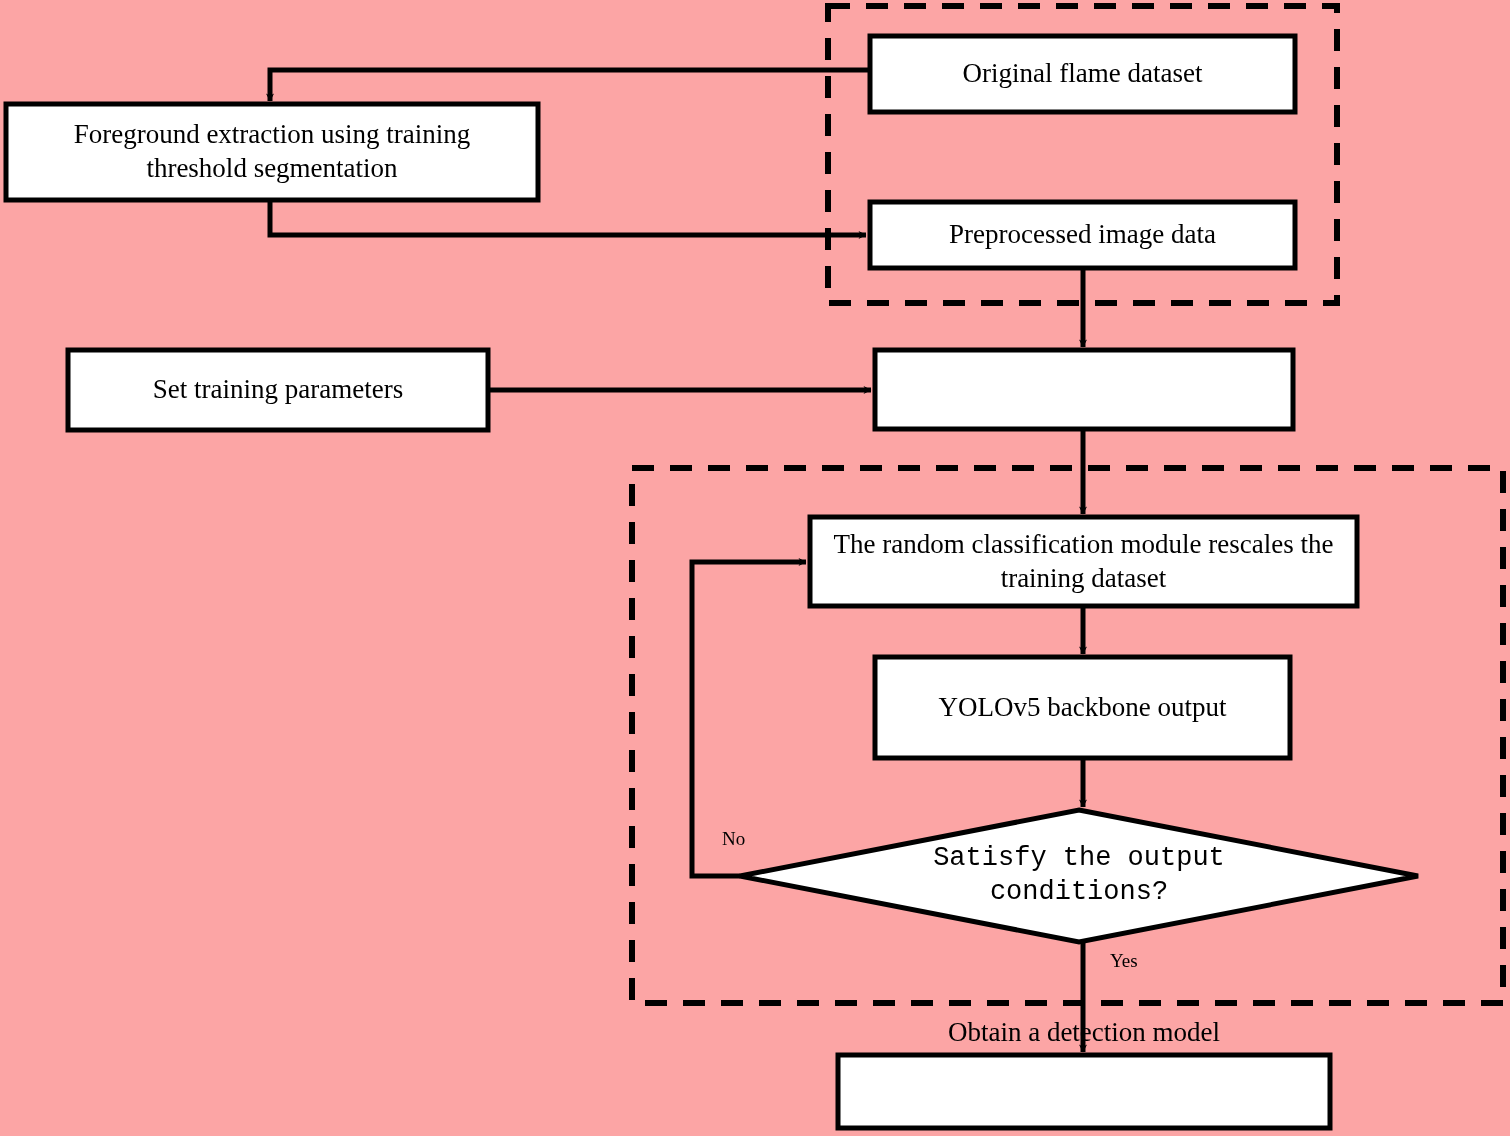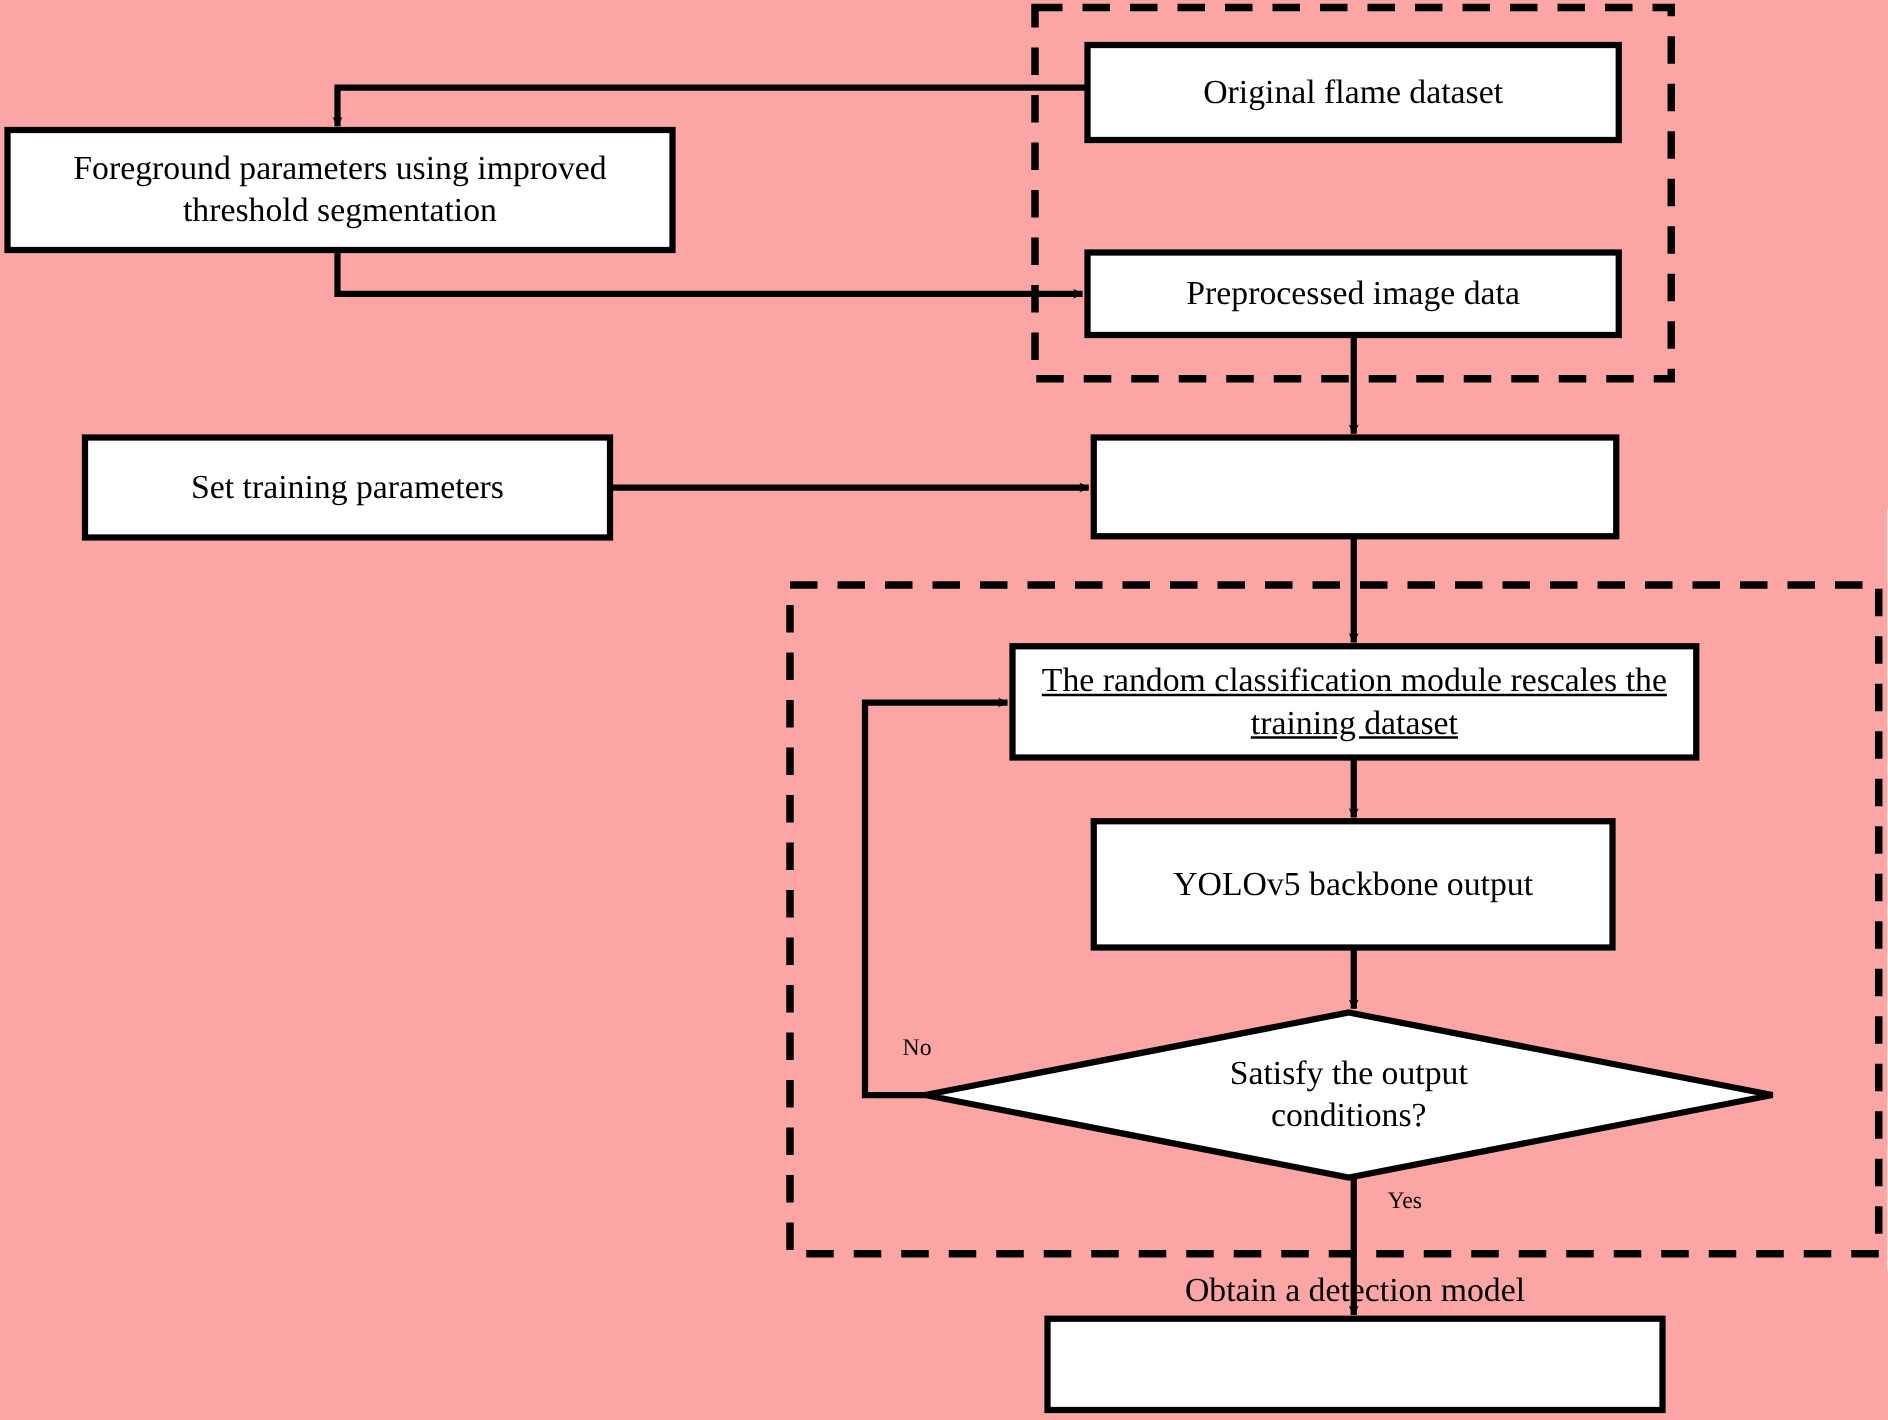--- a/index.html
+++ b/index.html
@@ -99,7 +99,7 @@
 
   <div class="node-label" style="left:870px; top:36px; width:425px; height:76px;">Original flame dataset</div>
 
-  <div class="node-label" style="left:6px; top:104px; width:532px; height:96px;">Foreground parameters using improved
+  <div class="node-label" style="left:6px; top:104px; width:532px; height:96px;">Foreground extraction using training
 threshold segmentation</div>
 
   <div class="node-label" style="left:870px; top:202px; width:425px; height:66px;">Preprocessed image data</div>

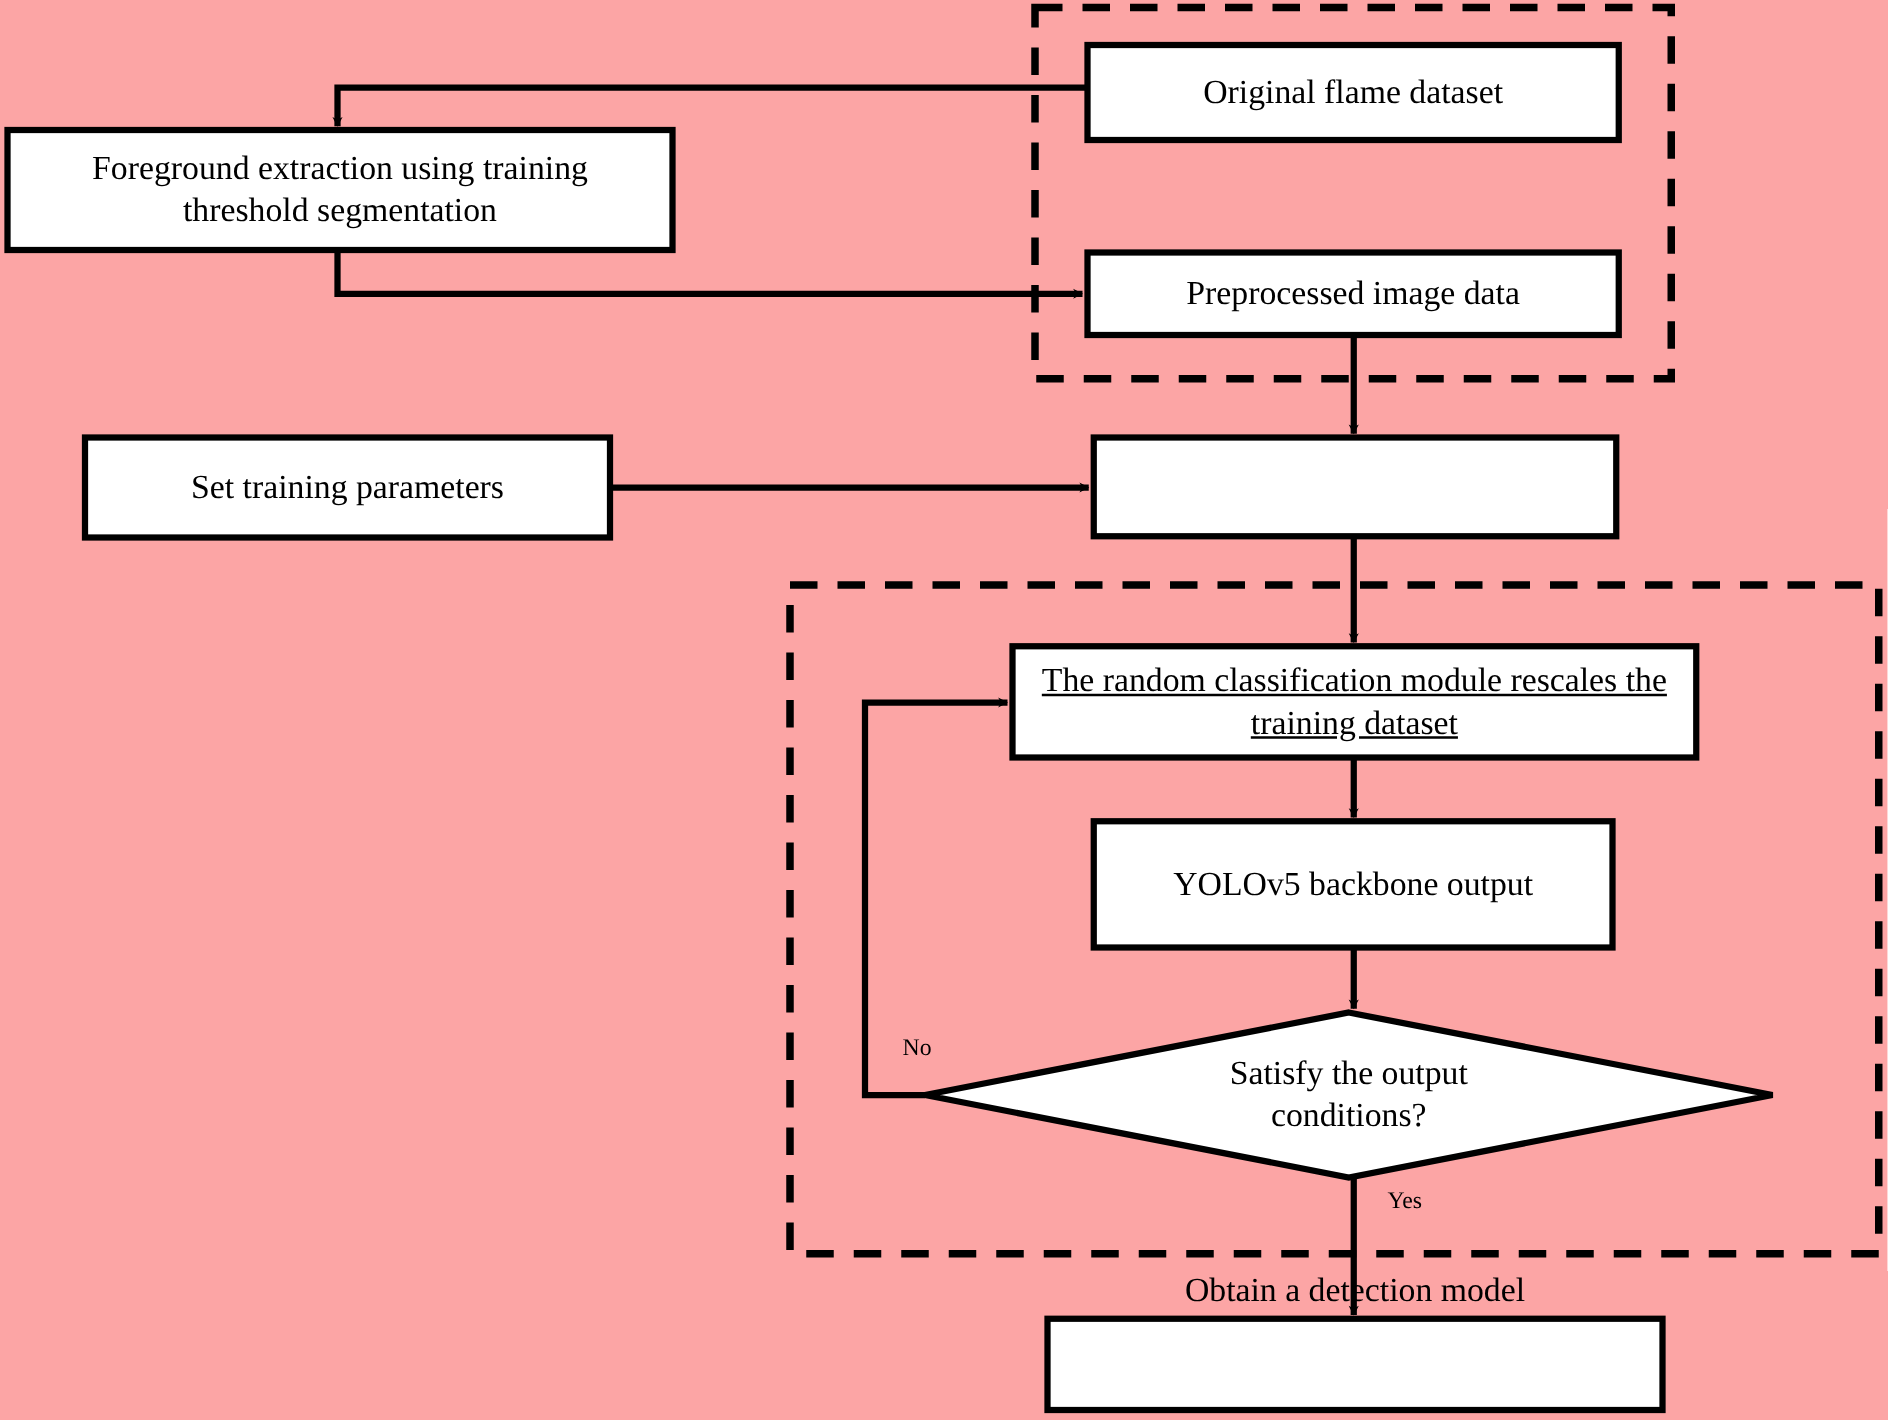--- a/index.html
+++ b/index.html
@@ -107,7 +107,7 @@
   <div class="node-label" style="left:68px; top:350px; width:420px; height:80px;">Set training parameters</div>
 
 
-  <div class="node-label" style="left:810px; top:517px; width:547px; height:89px;text-decoration:underline;">The random classification module rescales the
+  <div class="node-label" style="left:810px; top:517px; width:547px; height:89px;">The random classification module rescales the
 training dataset</div>
 
   <div class="node-label" style="left:875px; top:657px; width:415px; height:101px;">YOLOv5 backbone output</div>

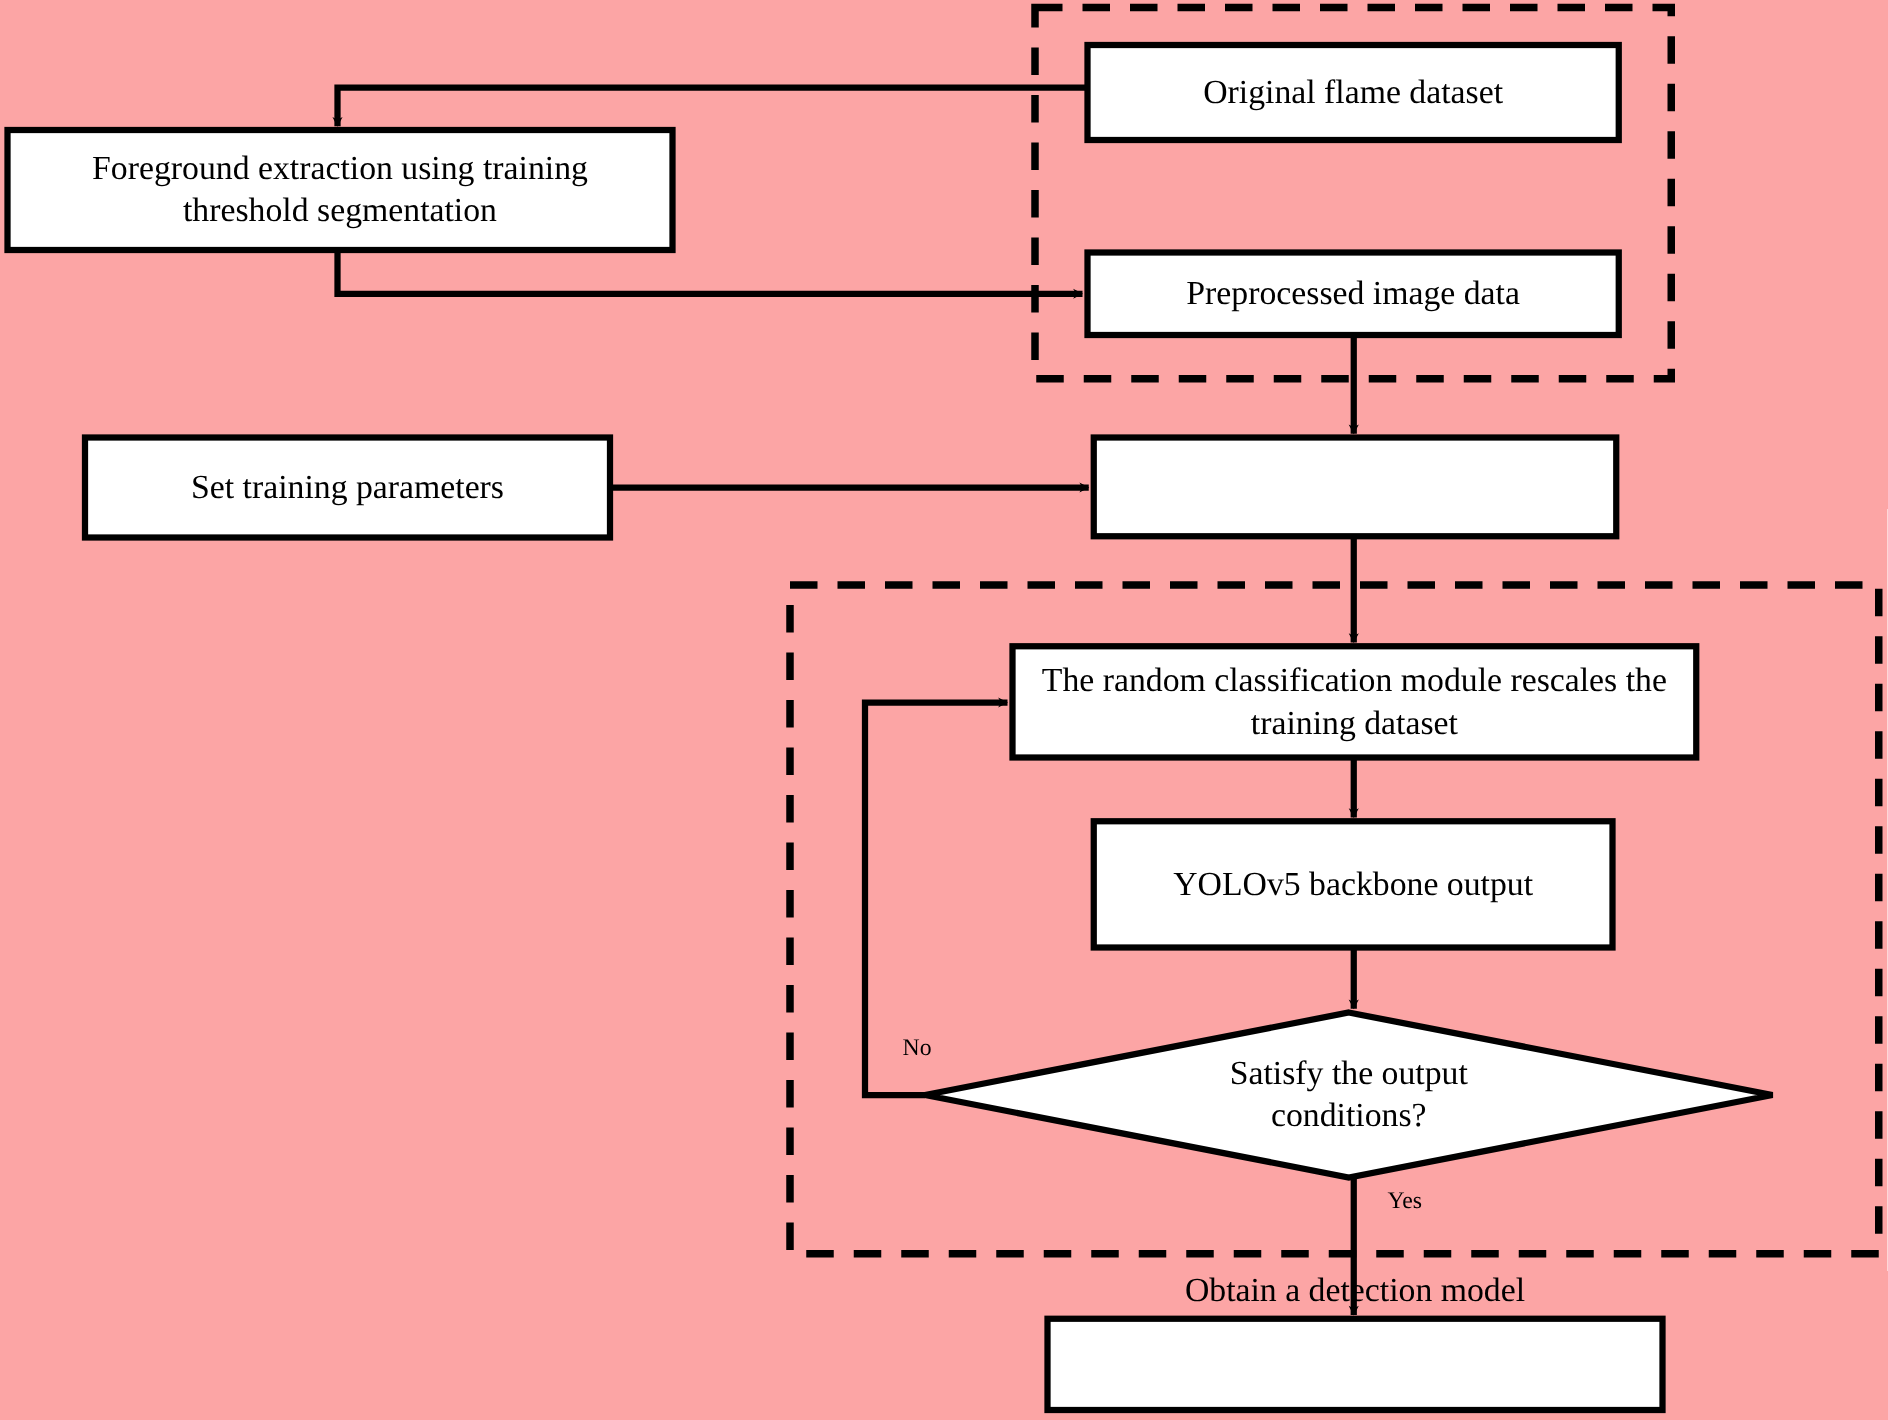--- a/index.html
+++ b/index.html
@@ -112,7 +112,7 @@
 
   <div class="node-label" style="left:875px; top:657px; width:415px; height:101px;">YOLOv5 backbone output</div>
 
-  <div class="node-label" style="left:879px; top:810px; width:400px; height:132px;">Satisfy the output
+  <div class="node-label" style="left:879px; top:810px; width:400px; height:132px;font-family:Liberation Mono, monospace;">Satisfy the output
 conditions?</div>
 
   <div class="node-label" style="left:838px; top:996px; width:492px; height:73px;">Obtain a detection model</div>

